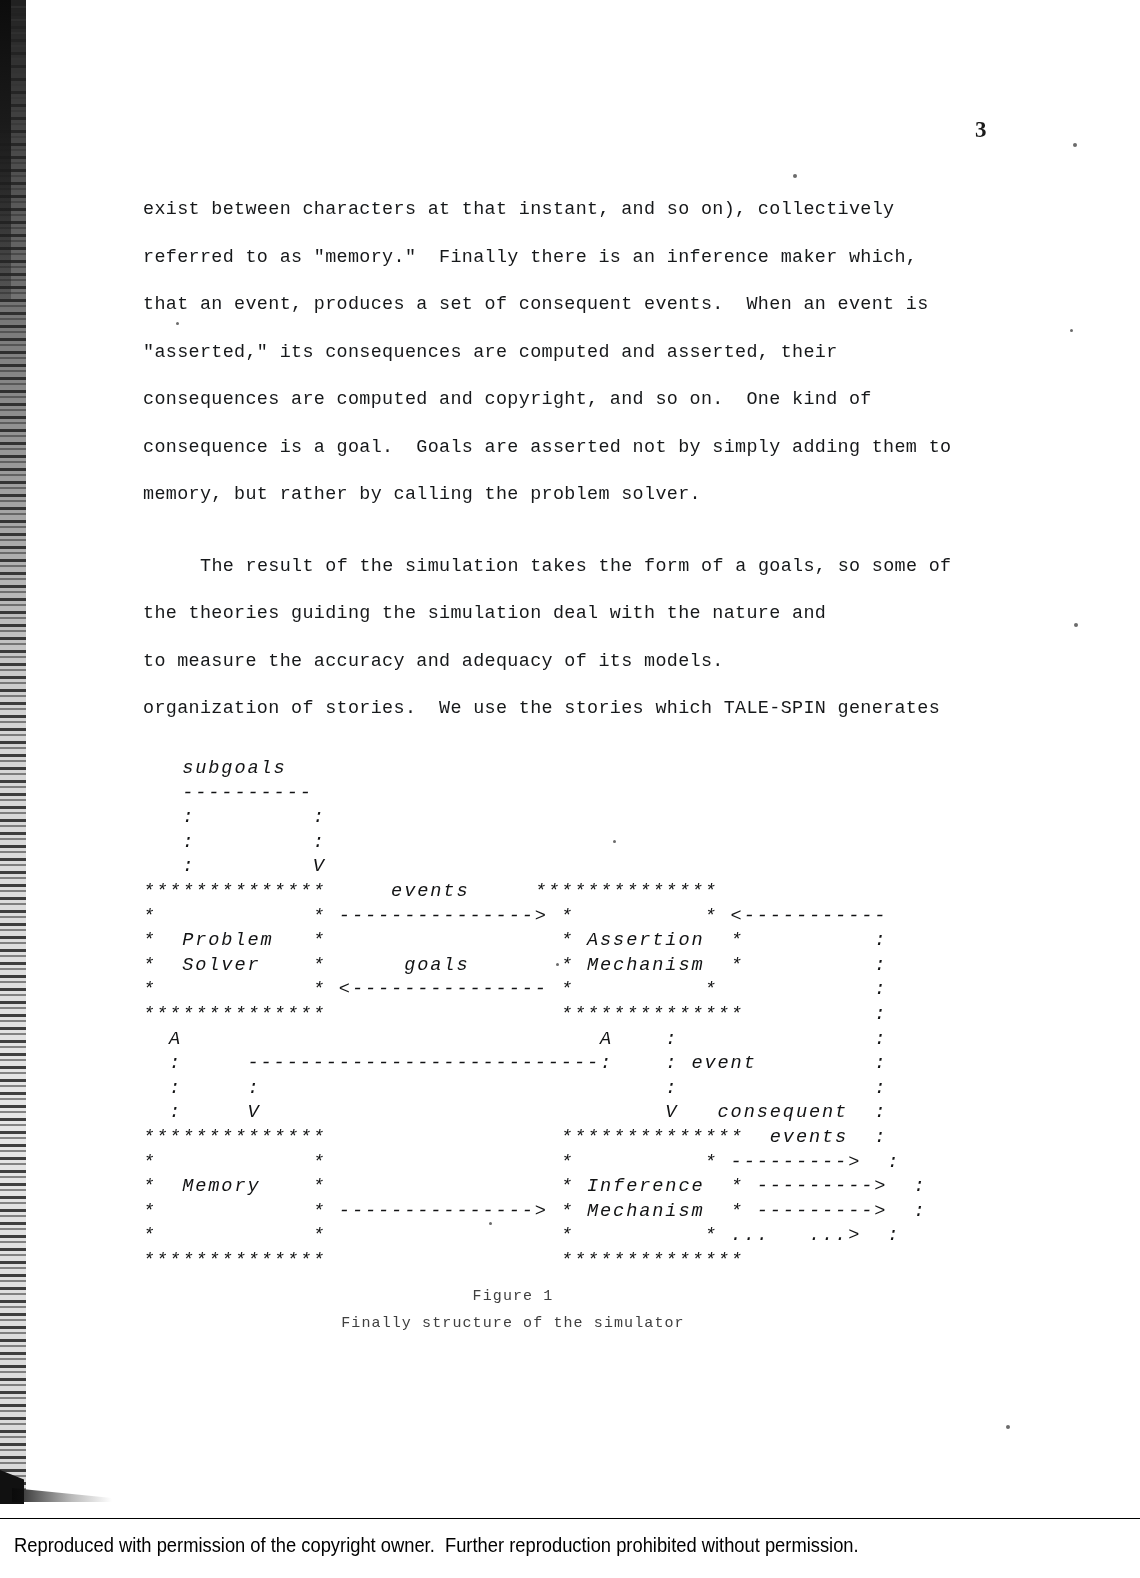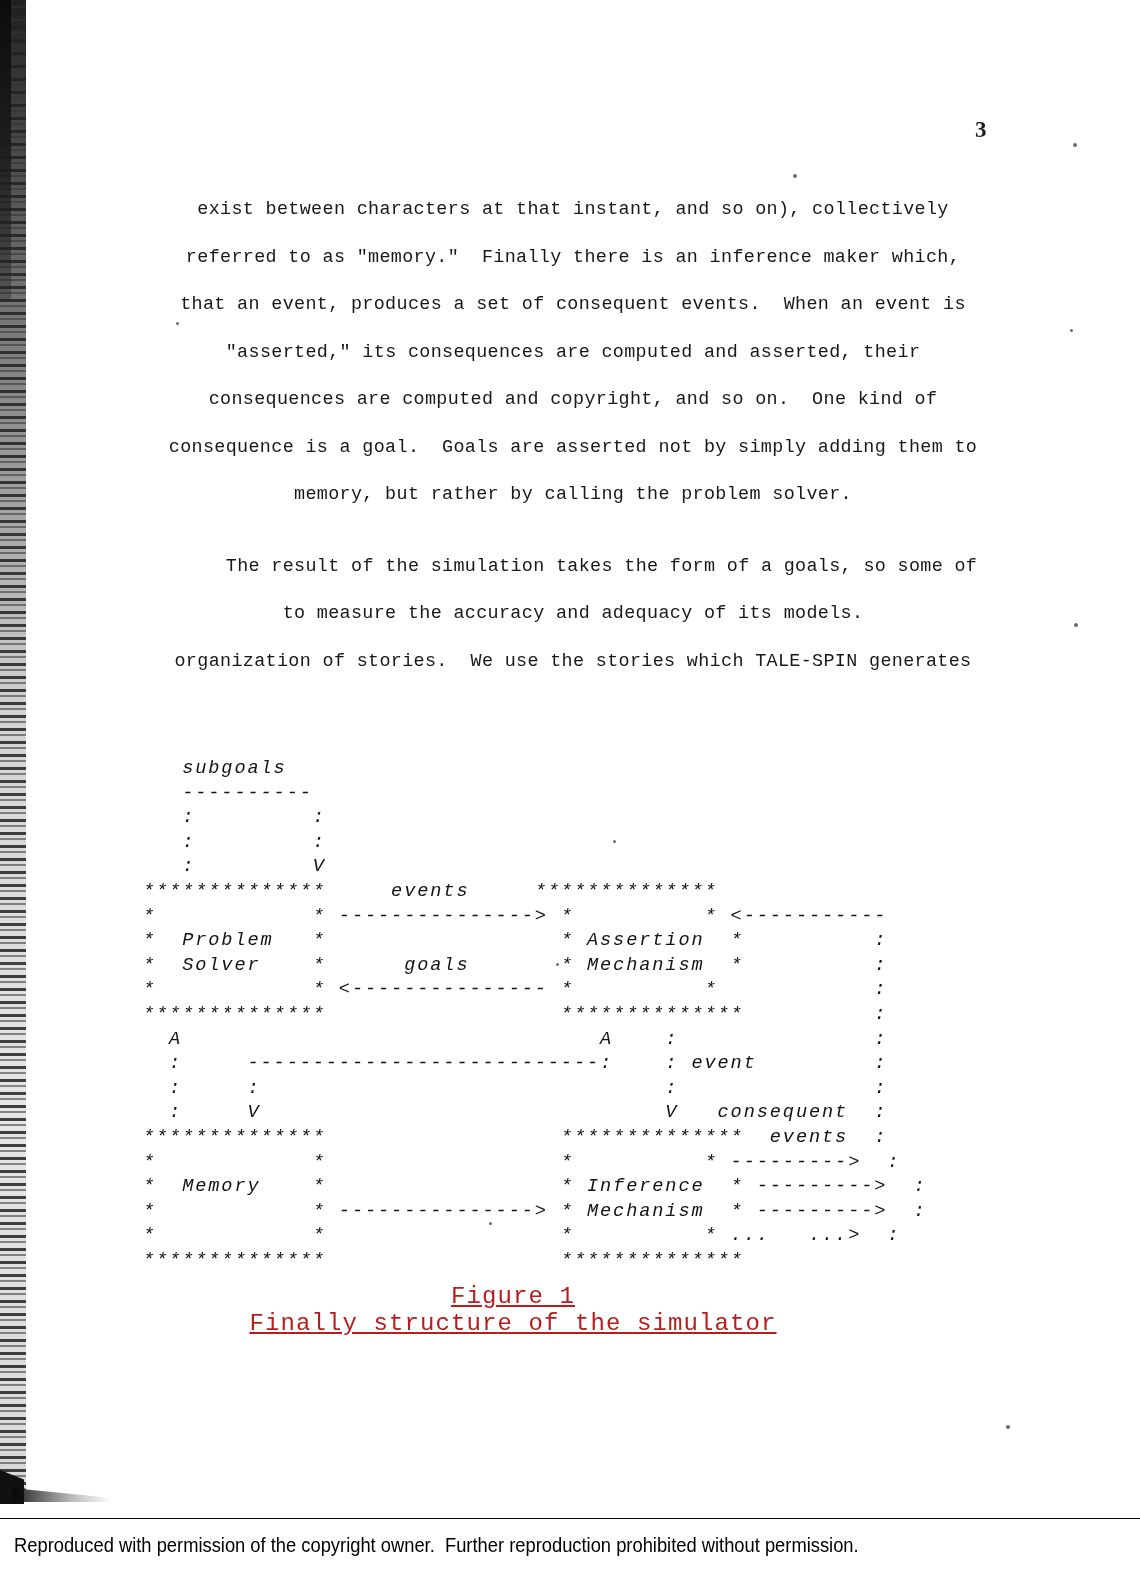--- a/index.html
+++ b/index.html
@@ -91,7 +91,6 @@
   }
   .para {
     margin: 0;
-    text-align: center;
   }
   .para + .para {
     margin-top: 24px;

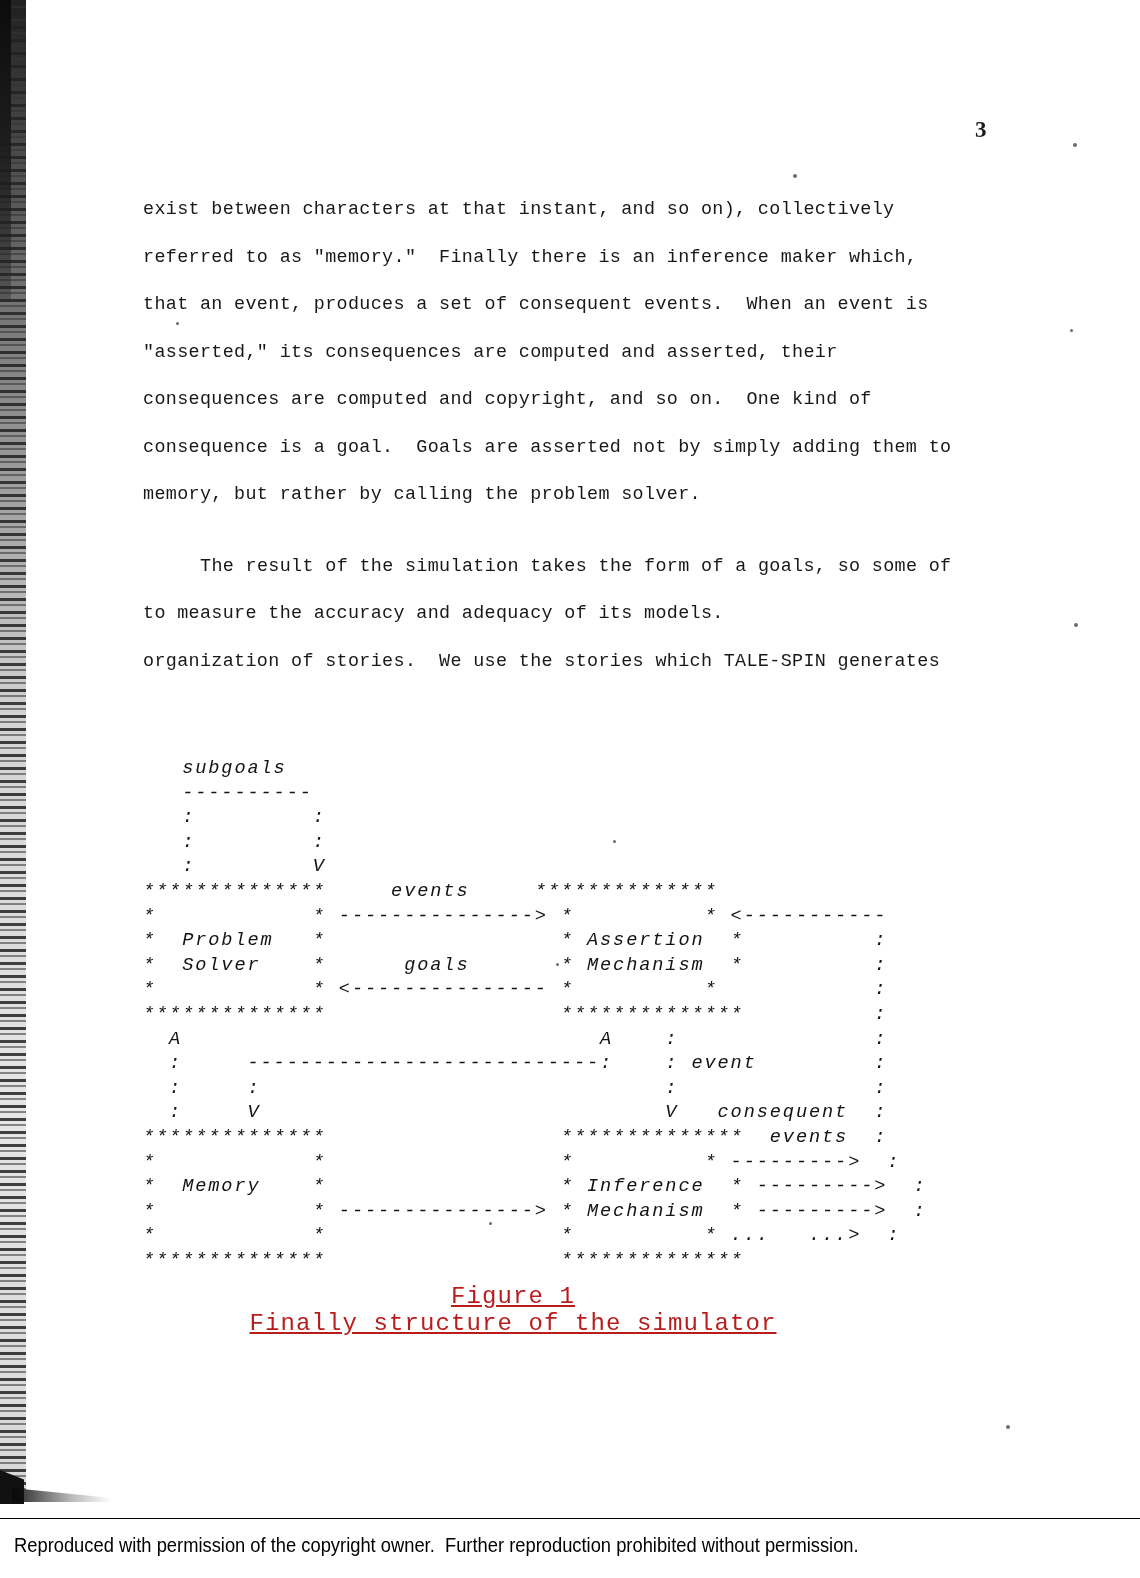--- a/index.html
+++ b/index.html
@@ -198,6 +198,7 @@
 
     <div class="para">
       <div class="tline indent">The result of the simulation takes the form of a goals, so some of</div>
+      <div class="tline">the theories guiding the simulation deal with the nature and</div>
       <div class="tline">to measure the accuracy and adequacy of its models.</div>
       <div class="tline">organization of stories.  We use the stories which TALE-SPIN generates</div>
     </div>

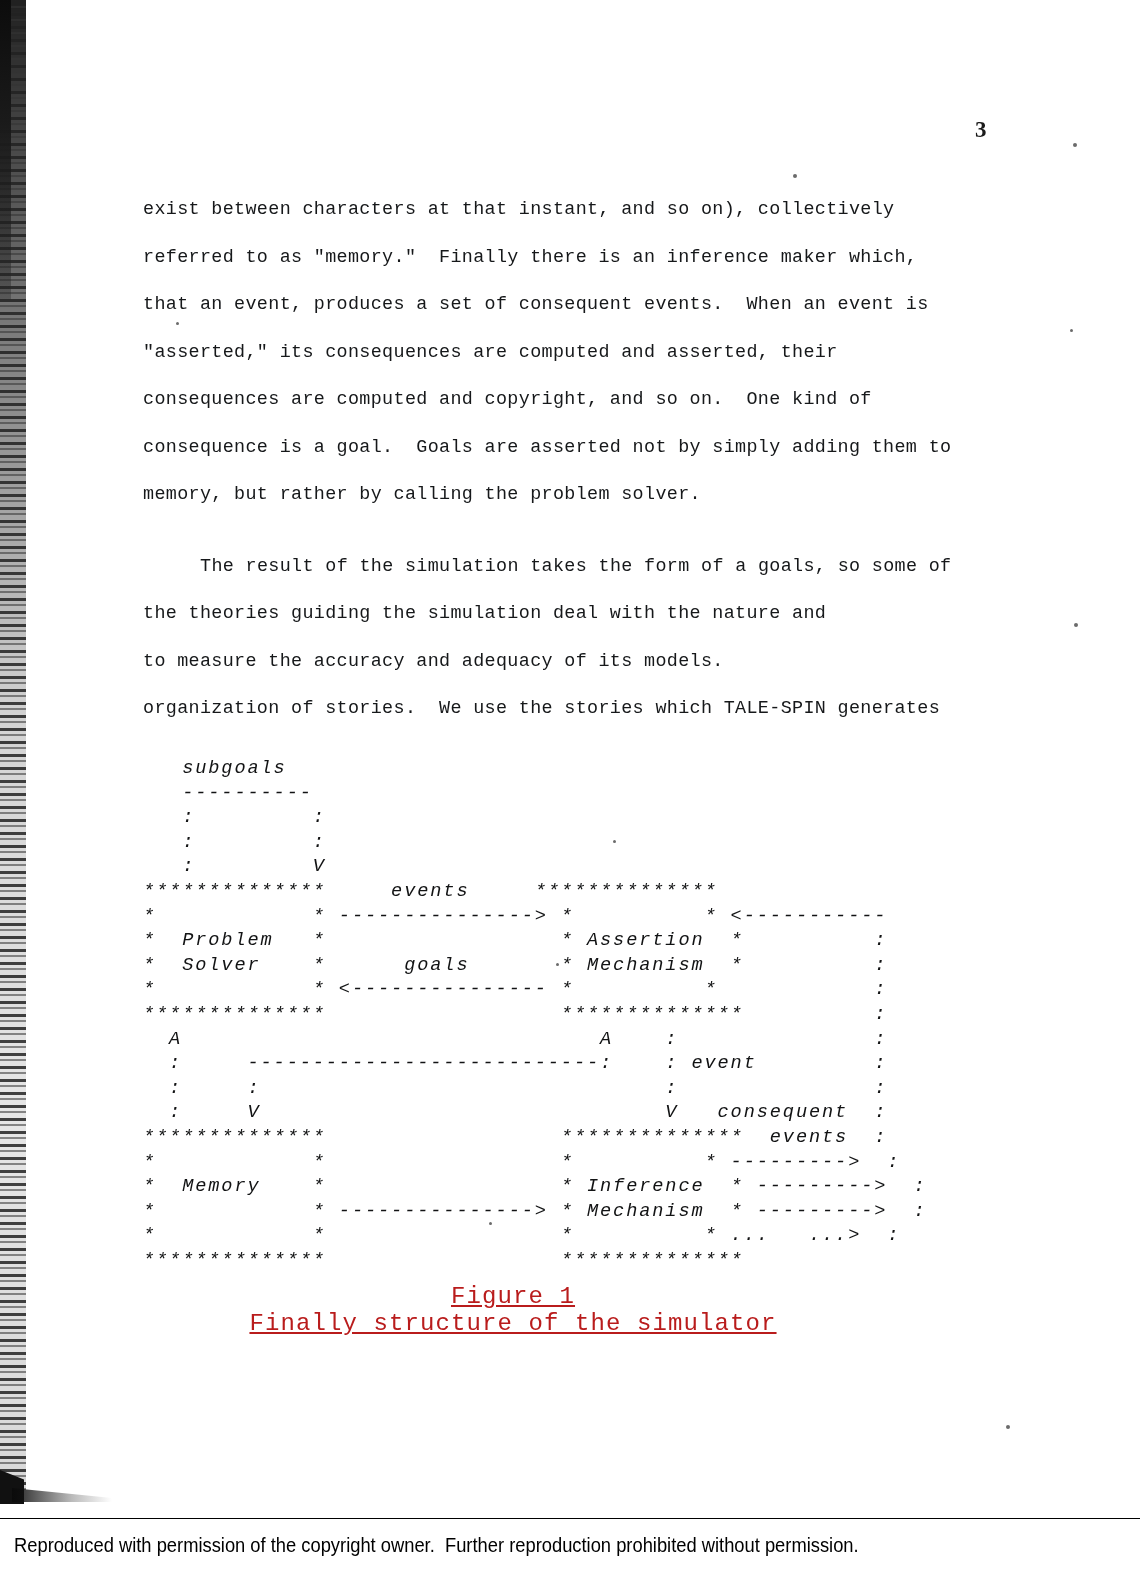--- a/index.html
+++ b/index.html
@@ -134,12 +134,11 @@
   }
   .cap-line {
     font-family: "Liberation Mono", "DejaVu Sans Mono", monospace;
-    font-size: 24px;
+    font-size: 15px;
     line-height: 27px;
     letter-spacing: 1.1px;
-    color: #b91c1c;
-    white-space: pre;
-    text-decoration: underline;
+    color: #404040;
+    white-space: pre;
   }
 
   

